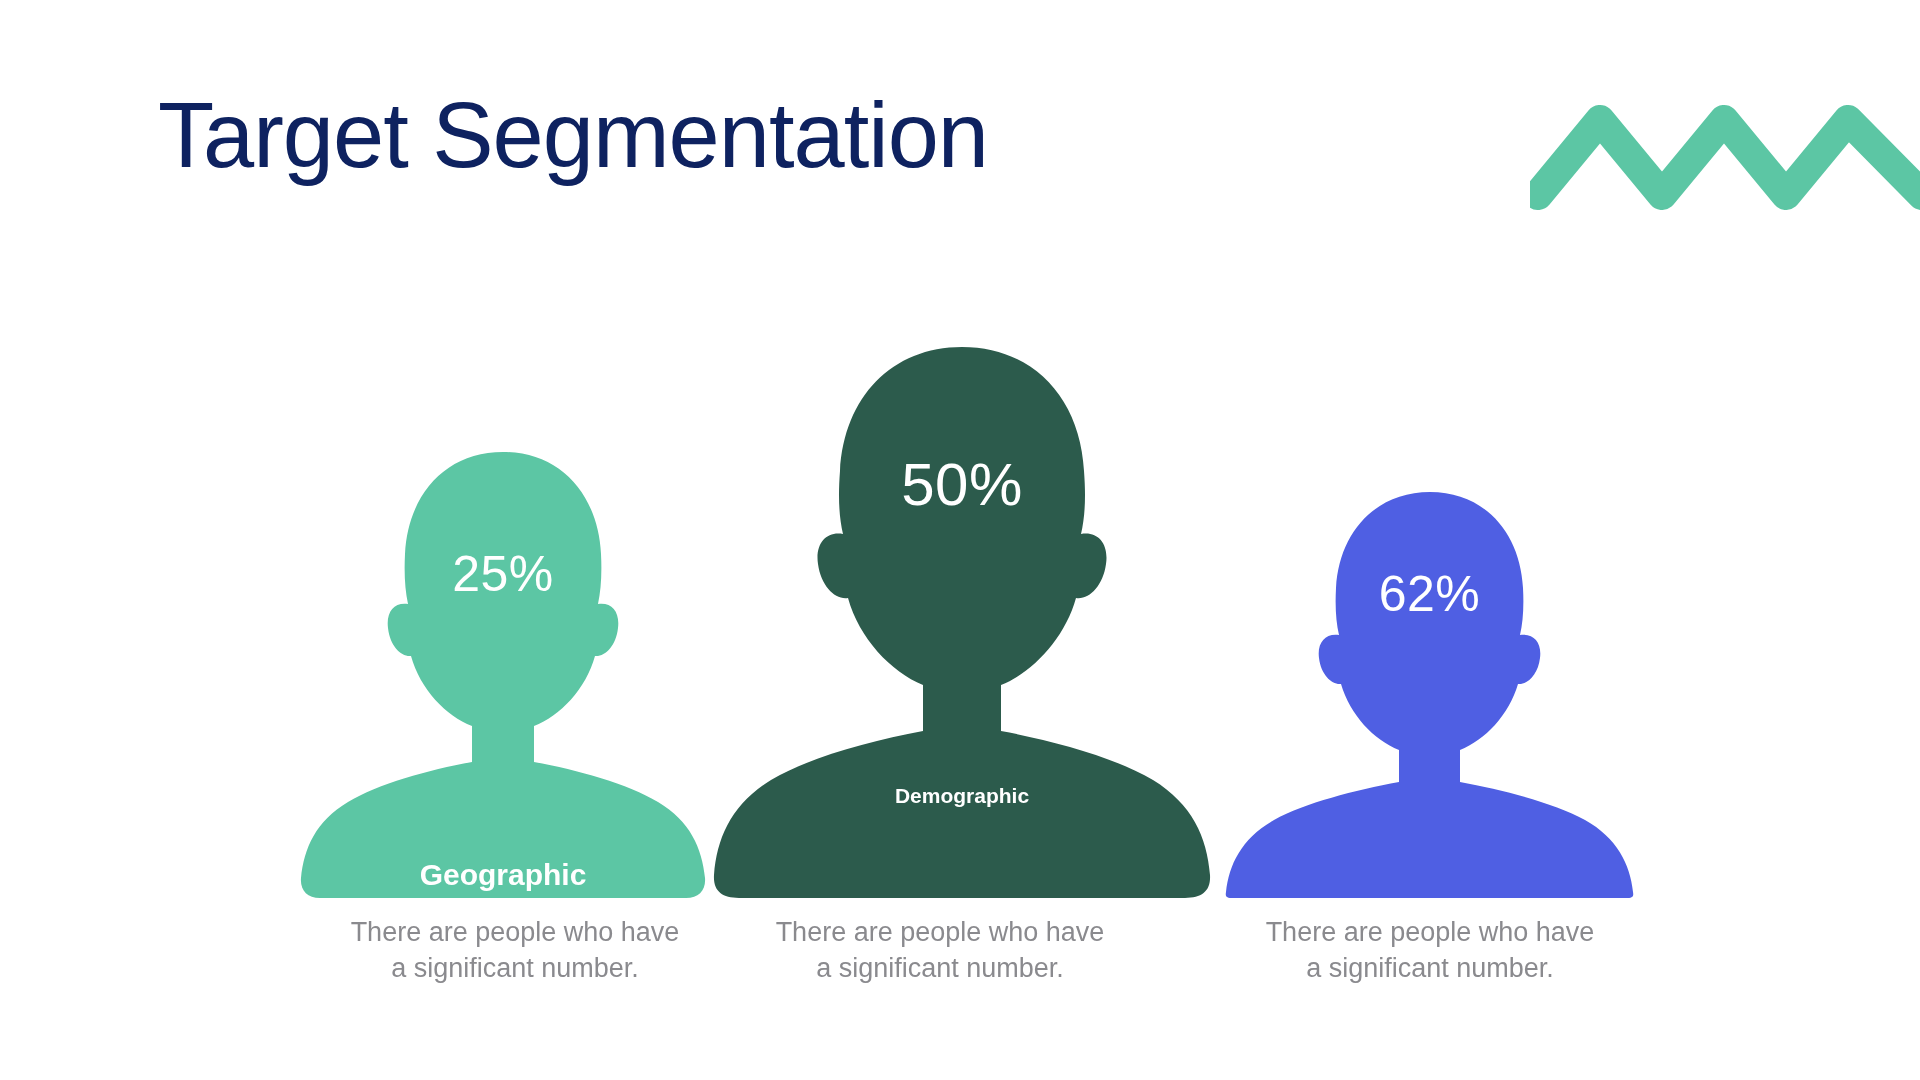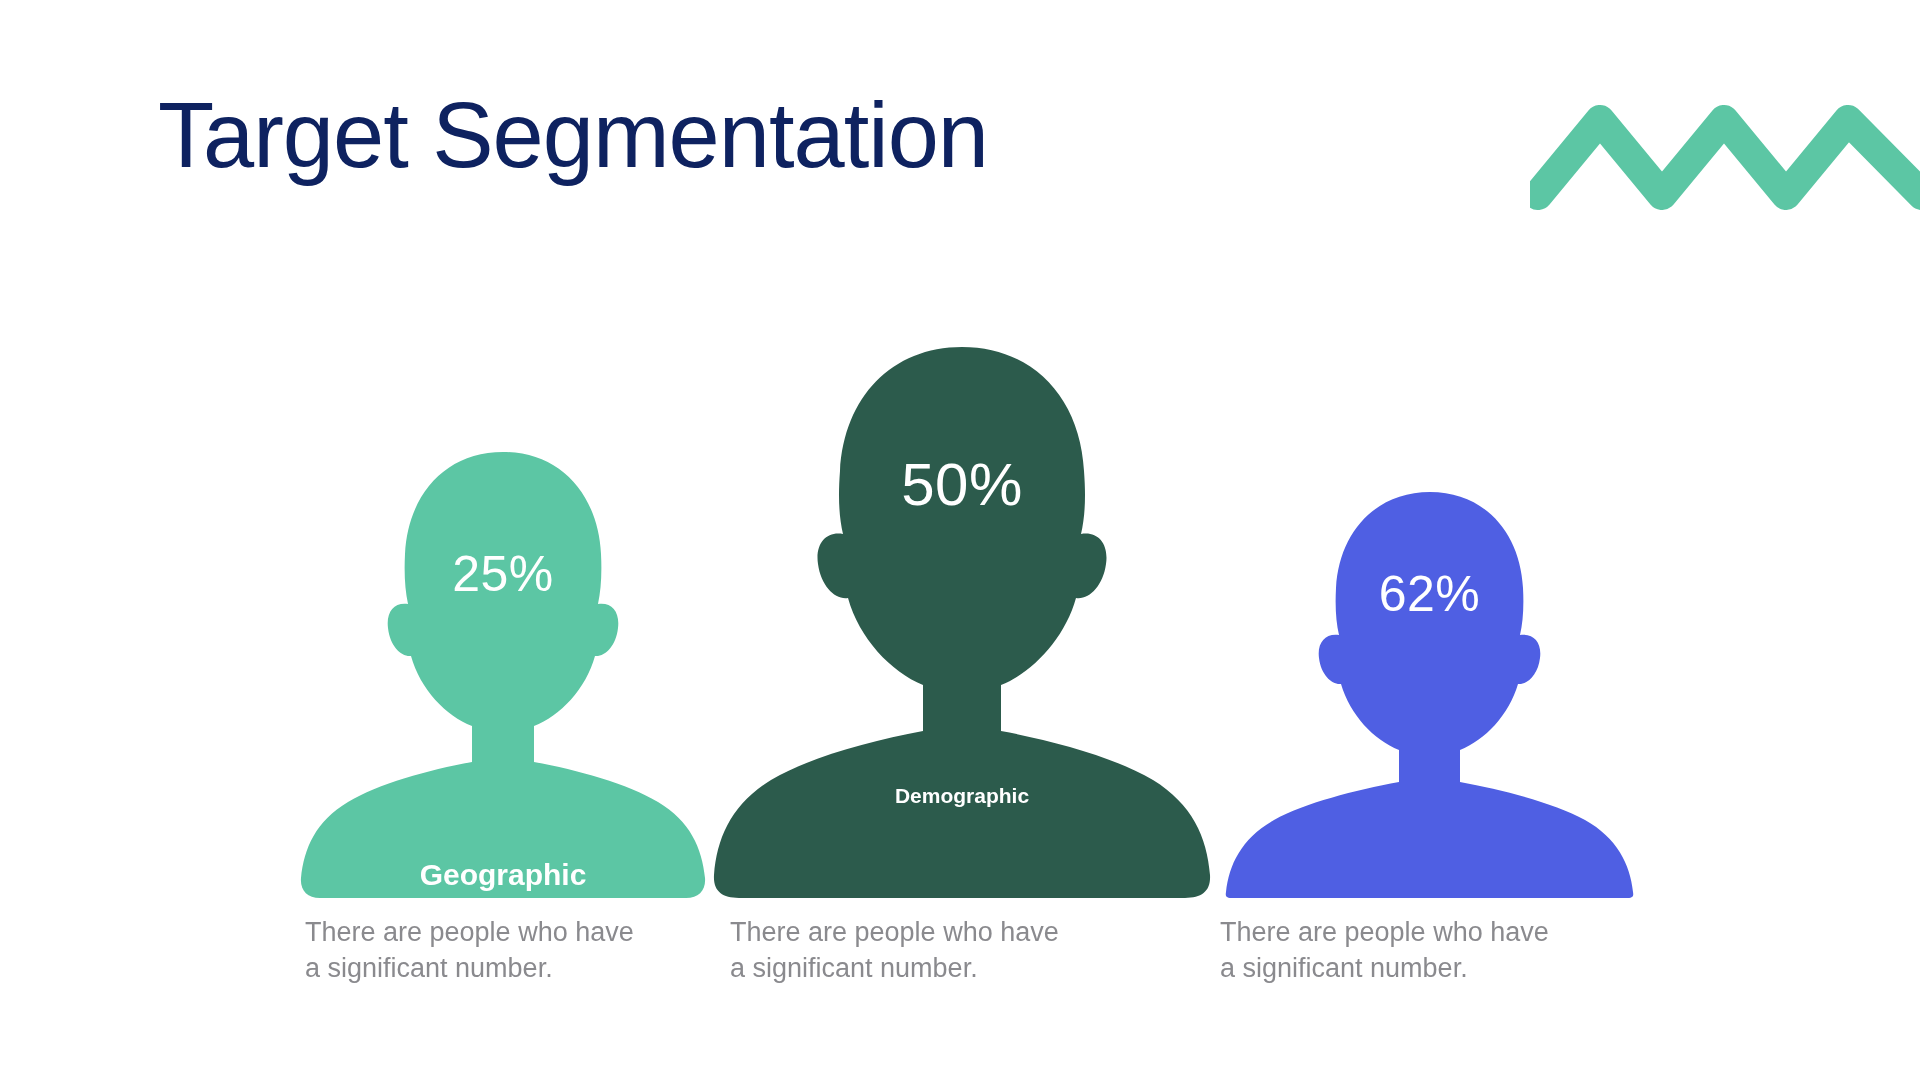--- a/index.html
+++ b/index.html
@@ -91,7 +91,7 @@
   
   .caption {
     position: absolute;
-    text-align: left;
+    text-align: center;
     color: #8A8A8E;
     font-size: 27px;
     line-height: 1.32;

